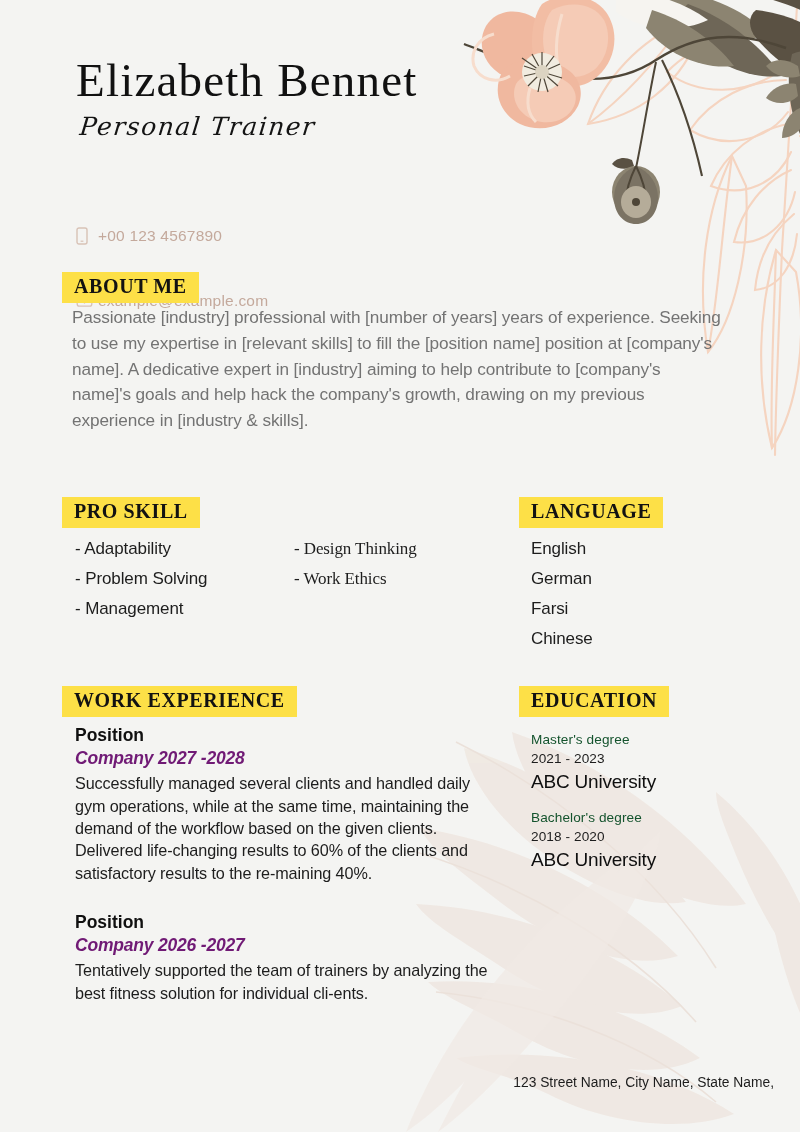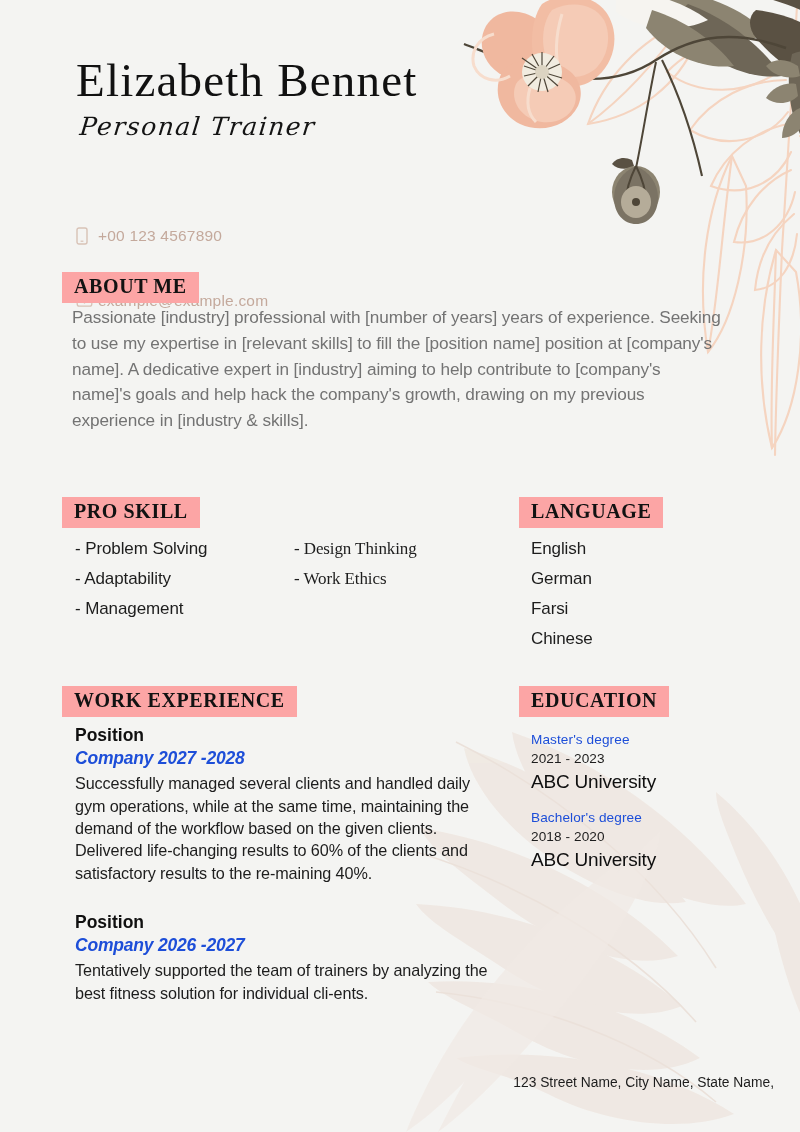--- a/index.html
+++ b/index.html
@@ -46,7 +46,7 @@
   
   .badge{
     position:absolute;
-    background:#fca5a5;
+    background:#fde047;
     display:inline-block;
     padding:3px 12px 4px 12px;
     font-family:"Liberation Serif", serif;

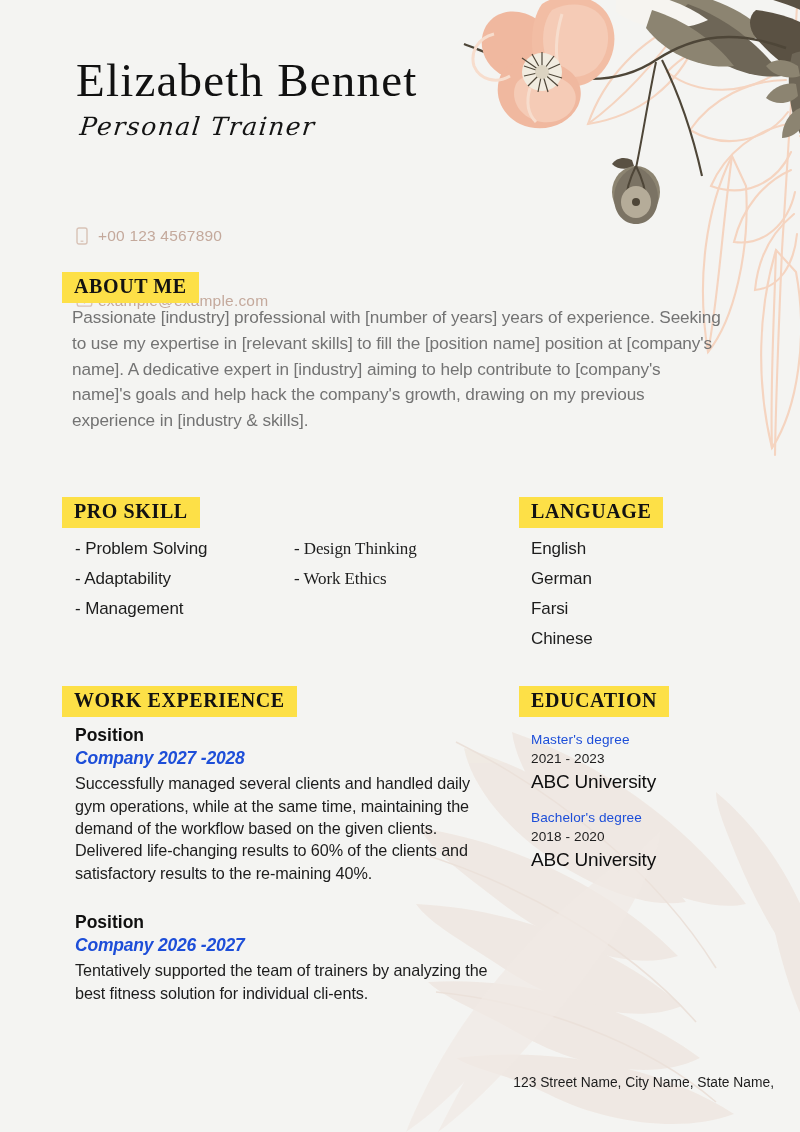--- a/index.html
+++ b/index.html
@@ -227,8 +227,8 @@
 
   <div class="badge" style="left:62px;top:497px;">PRO SKILL</div>
   <div class="list" style="left:75px;top:534px;width:210px;">
+    <div>- Adaptability</div>
     <div>- Problem Solving</div>
-    <div>- Adaptability</div>
     <div>- Management</div>
   </div>
   <div class="list" style="left:294px;top:534px;width:210px;font-family:Liberation Serif, serif;">

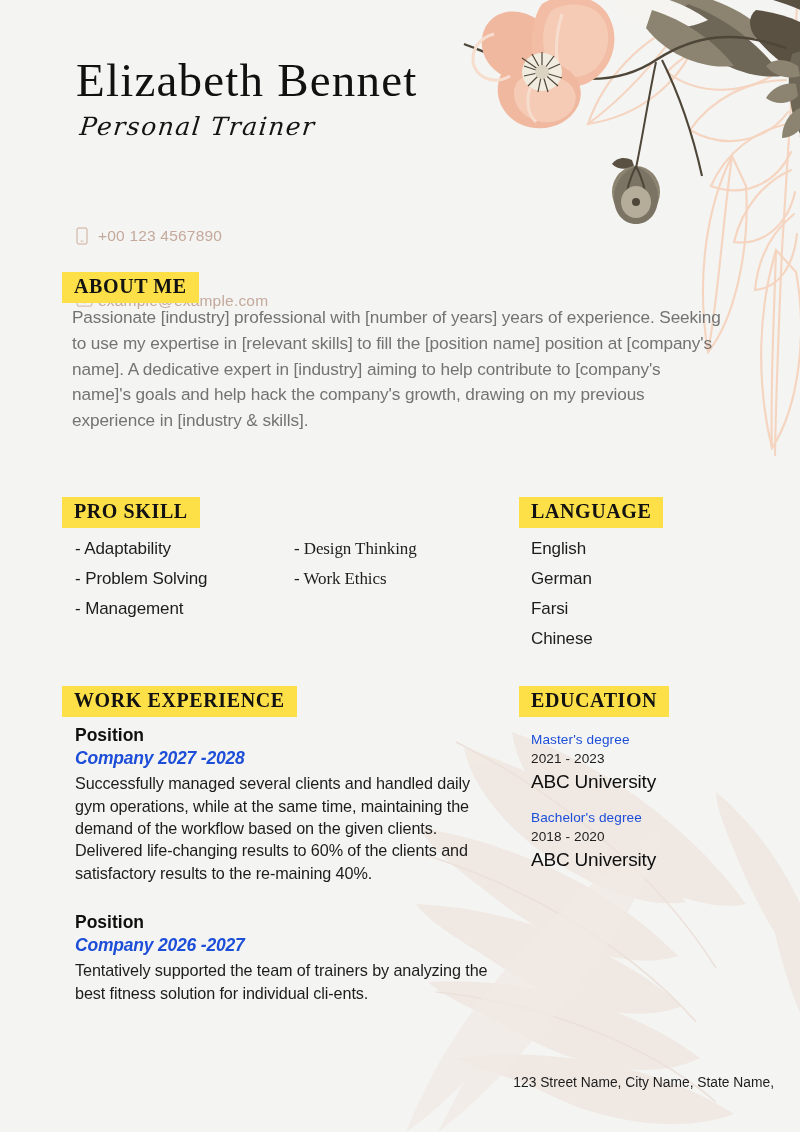--- a/index.html
+++ b/index.html
@@ -73,7 +73,7 @@
   .exp-desc{font-size:16.2px;line-height:1.38;color:#1d1d1d;margin-top:2px;letter-spacing:-.1px;}
 
   .edu{position:absolute;}
-  .edu-deg{font-size:13.6px;color:#1d4ed8;line-height:1.42;letter-spacing:.1px;}
+  .edu-deg{font-size:13.6px;color:#14532d;line-height:1.42;letter-spacing:.1px;}
   .edu-yr{font-size:13.6px;color:#1d1d1d;line-height:1.42;letter-spacing:.1px;}
   .edu-uni{font-size:19px;color:#0f0f0f;line-height:1.3;margin-top:1px;letter-spacing:-.2px;}
 

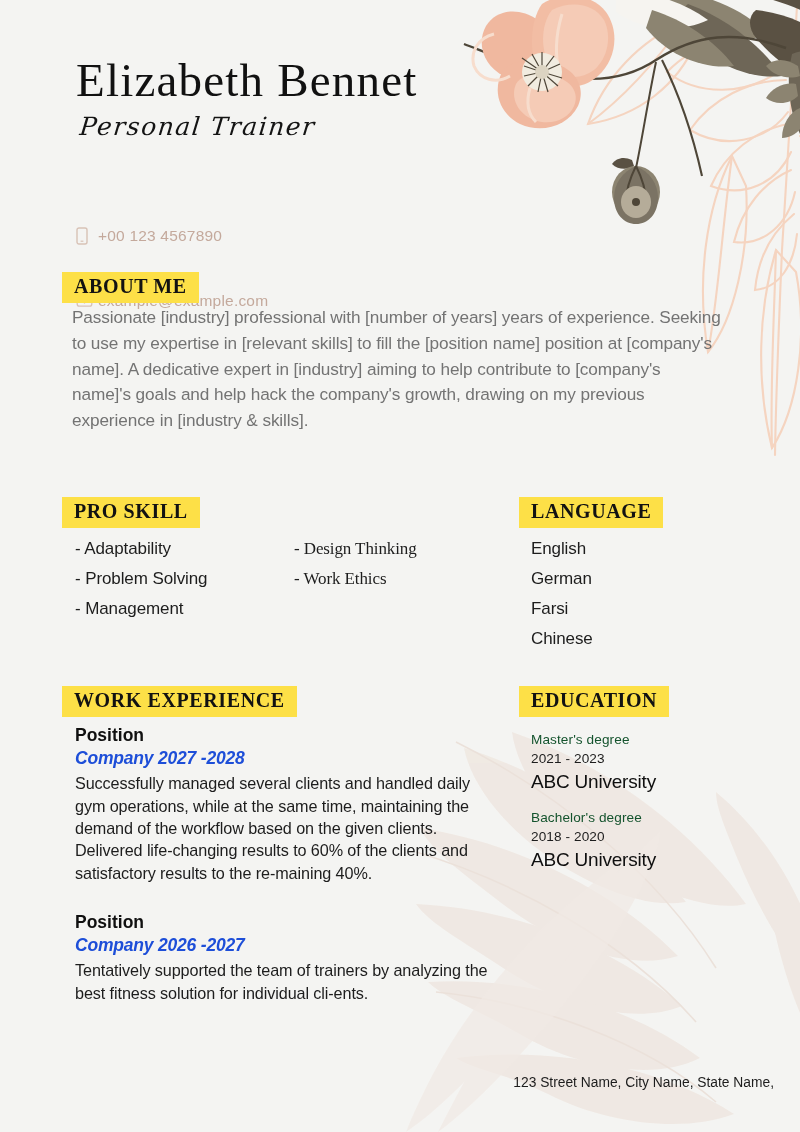--- a/index.html
+++ b/index.html
@@ -69,7 +69,7 @@
 
   .exp{position:absolute;}
   .exp-pos{font-size:17.5px;font-weight:700;color:#101010;line-height:1.3;}
-  .exp-co{font-size:17.5px;font-style:italic;font-weight:600;color:#1d4ed8;line-height:1.35;letter-spacing:-.2px;}
+  .exp-co{font-size:17.5px;font-style:italic;font-weight:600;color:#701a75;line-height:1.35;letter-spacing:-.2px;}
   .exp-desc{font-size:16.2px;line-height:1.38;color:#1d1d1d;margin-top:2px;letter-spacing:-.1px;}
 
   .edu{position:absolute;}

